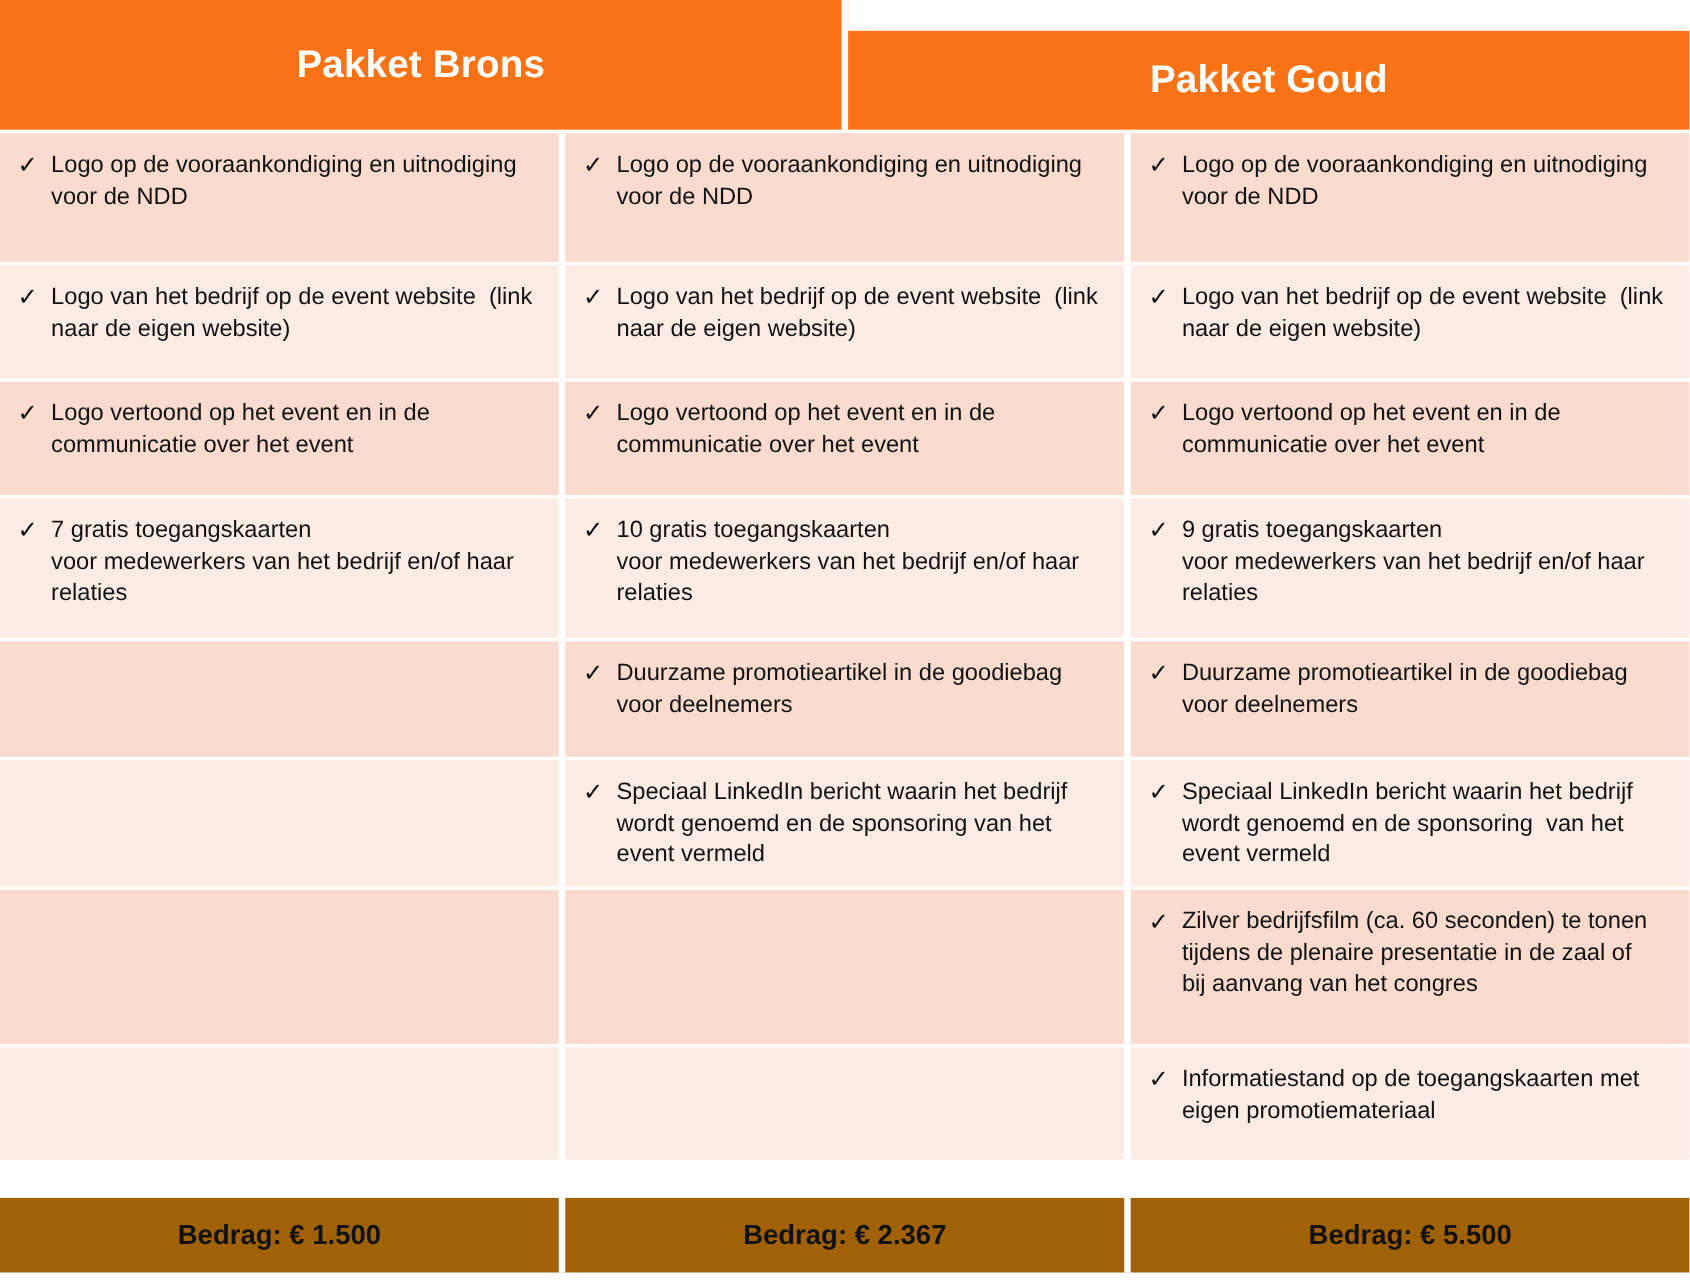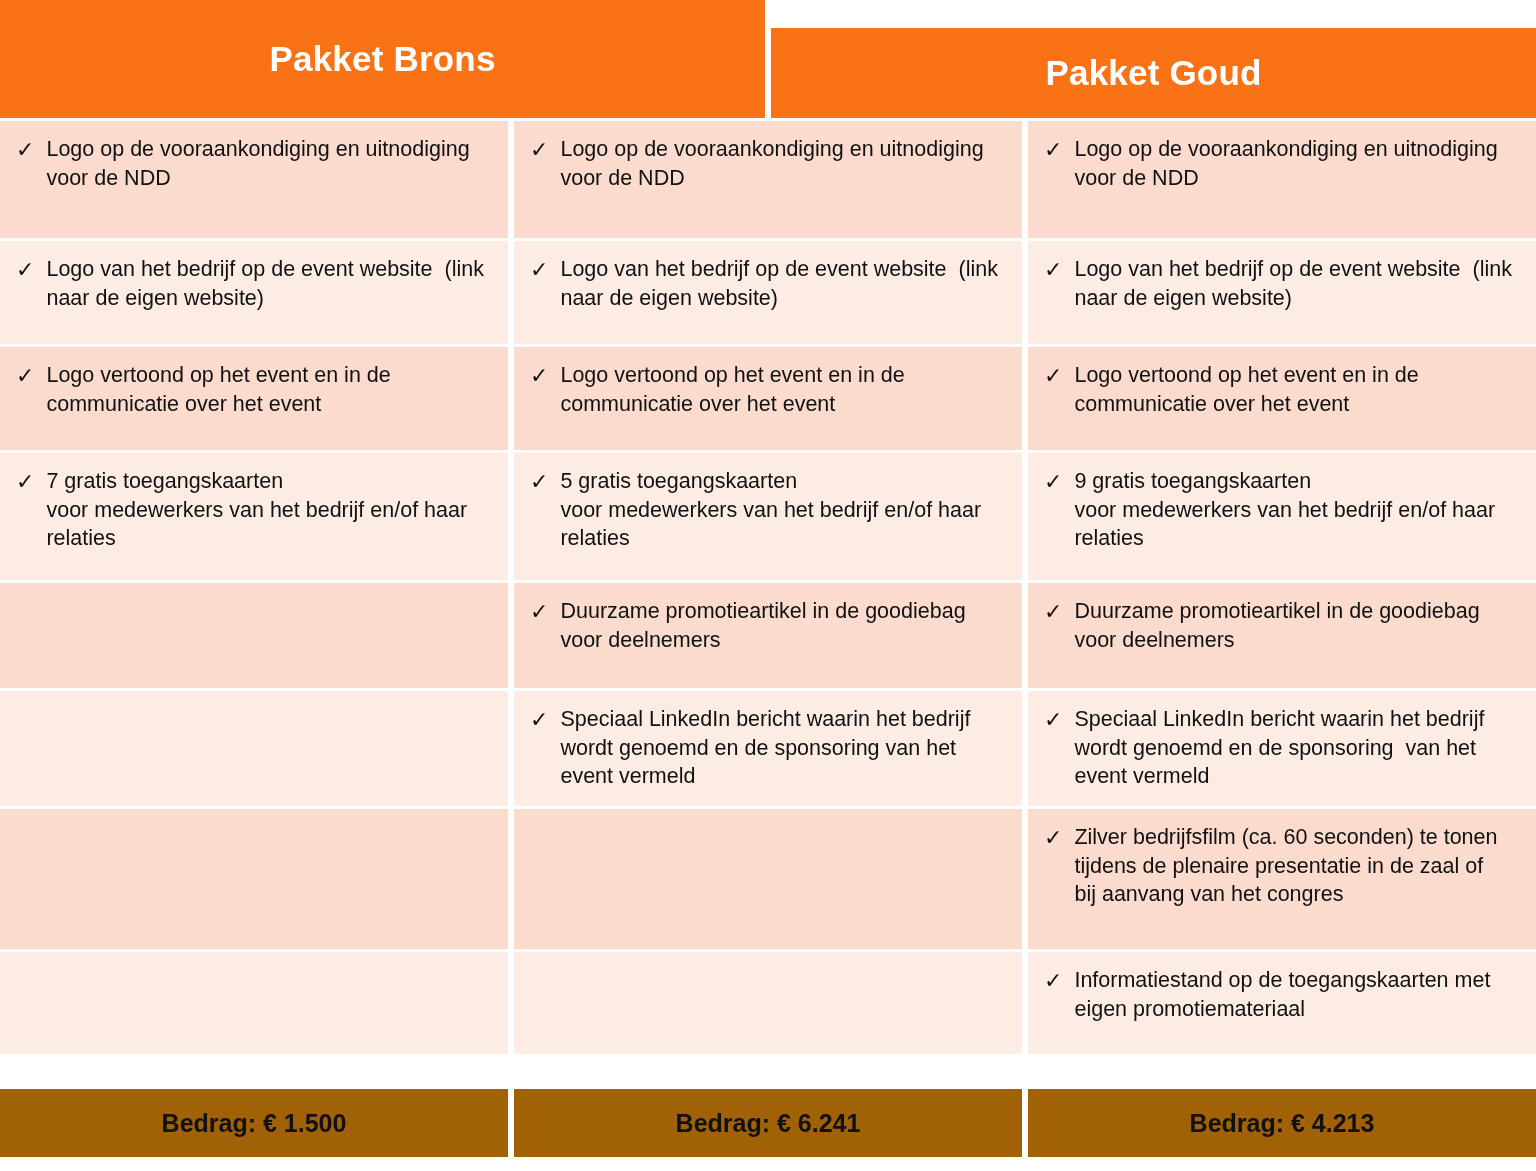--- a/index.html
+++ b/index.html
@@ -202,7 +202,7 @@
       <div class="cell shade-b">
         <div class="item">
           <span class="check">✓</span>
-          <span class="text"><b>5 gratis toegangskaarten</b><br>voor medewerkers van het bedrijf en/of haar relaties</span>
+          <span class="text"><b>10 gratis toegangskaarten</b><br>voor medewerkers van het bedrijf en/of haar relaties</span>
         </div>
       </div>
       <div class="cell shade-b">

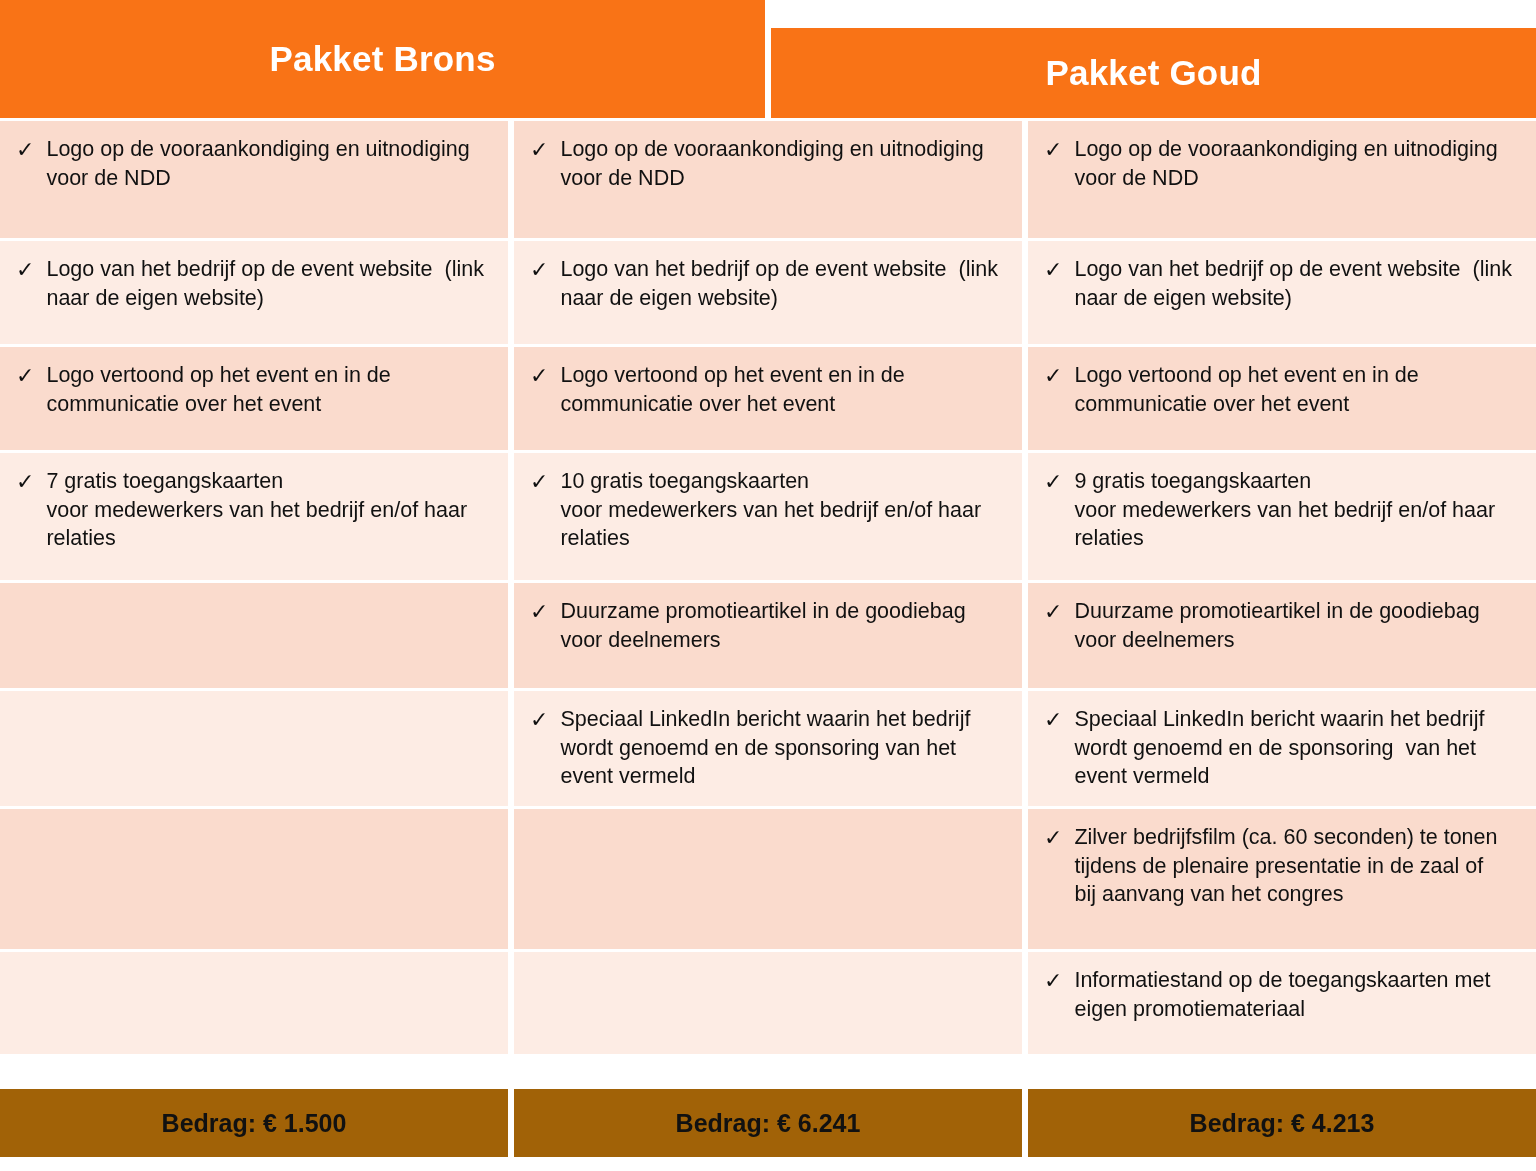--- a/index.html
+++ b/index.html
@@ -282,7 +282,7 @@
 
   <div class="price-row">
     <div class="price-cell">Bedrag: € 1.500</div>
-    <div class="price-cell">Bedrag: € 6.241</div>
+    <div class="price-cell">Bedrag: € 2.367</div>
     <div class="price-cell">Bedrag: € 4.213</div>
   </div>
   <div class="bottom-strip"></div>

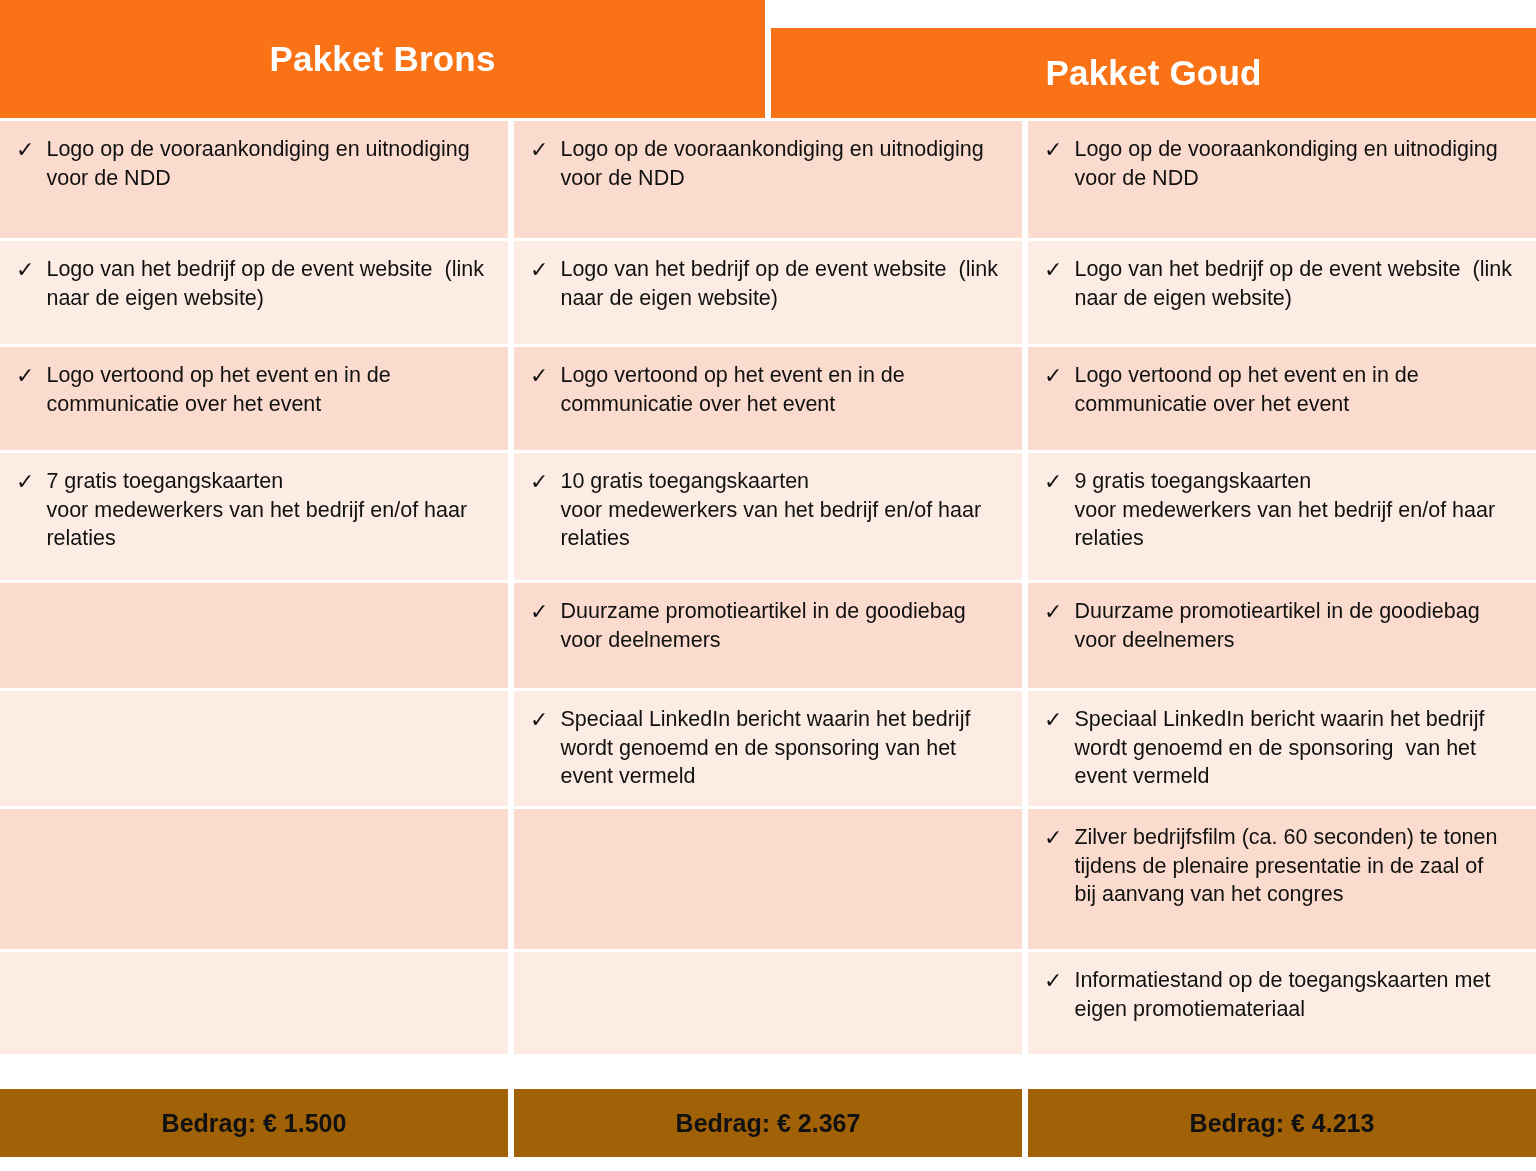--- a/index.html
+++ b/index.html
@@ -283,7 +283,7 @@
   <div class="price-row">
     <div class="price-cell">Bedrag: € 1.500</div>
     <div class="price-cell">Bedrag: € 2.367</div>
-    <div class="price-cell">Bedrag: € 4.213</div>
+    <div class="price-cell">Bedrag: € 5.500</div>
   </div>
   <div class="bottom-strip"></div>
 </div>

